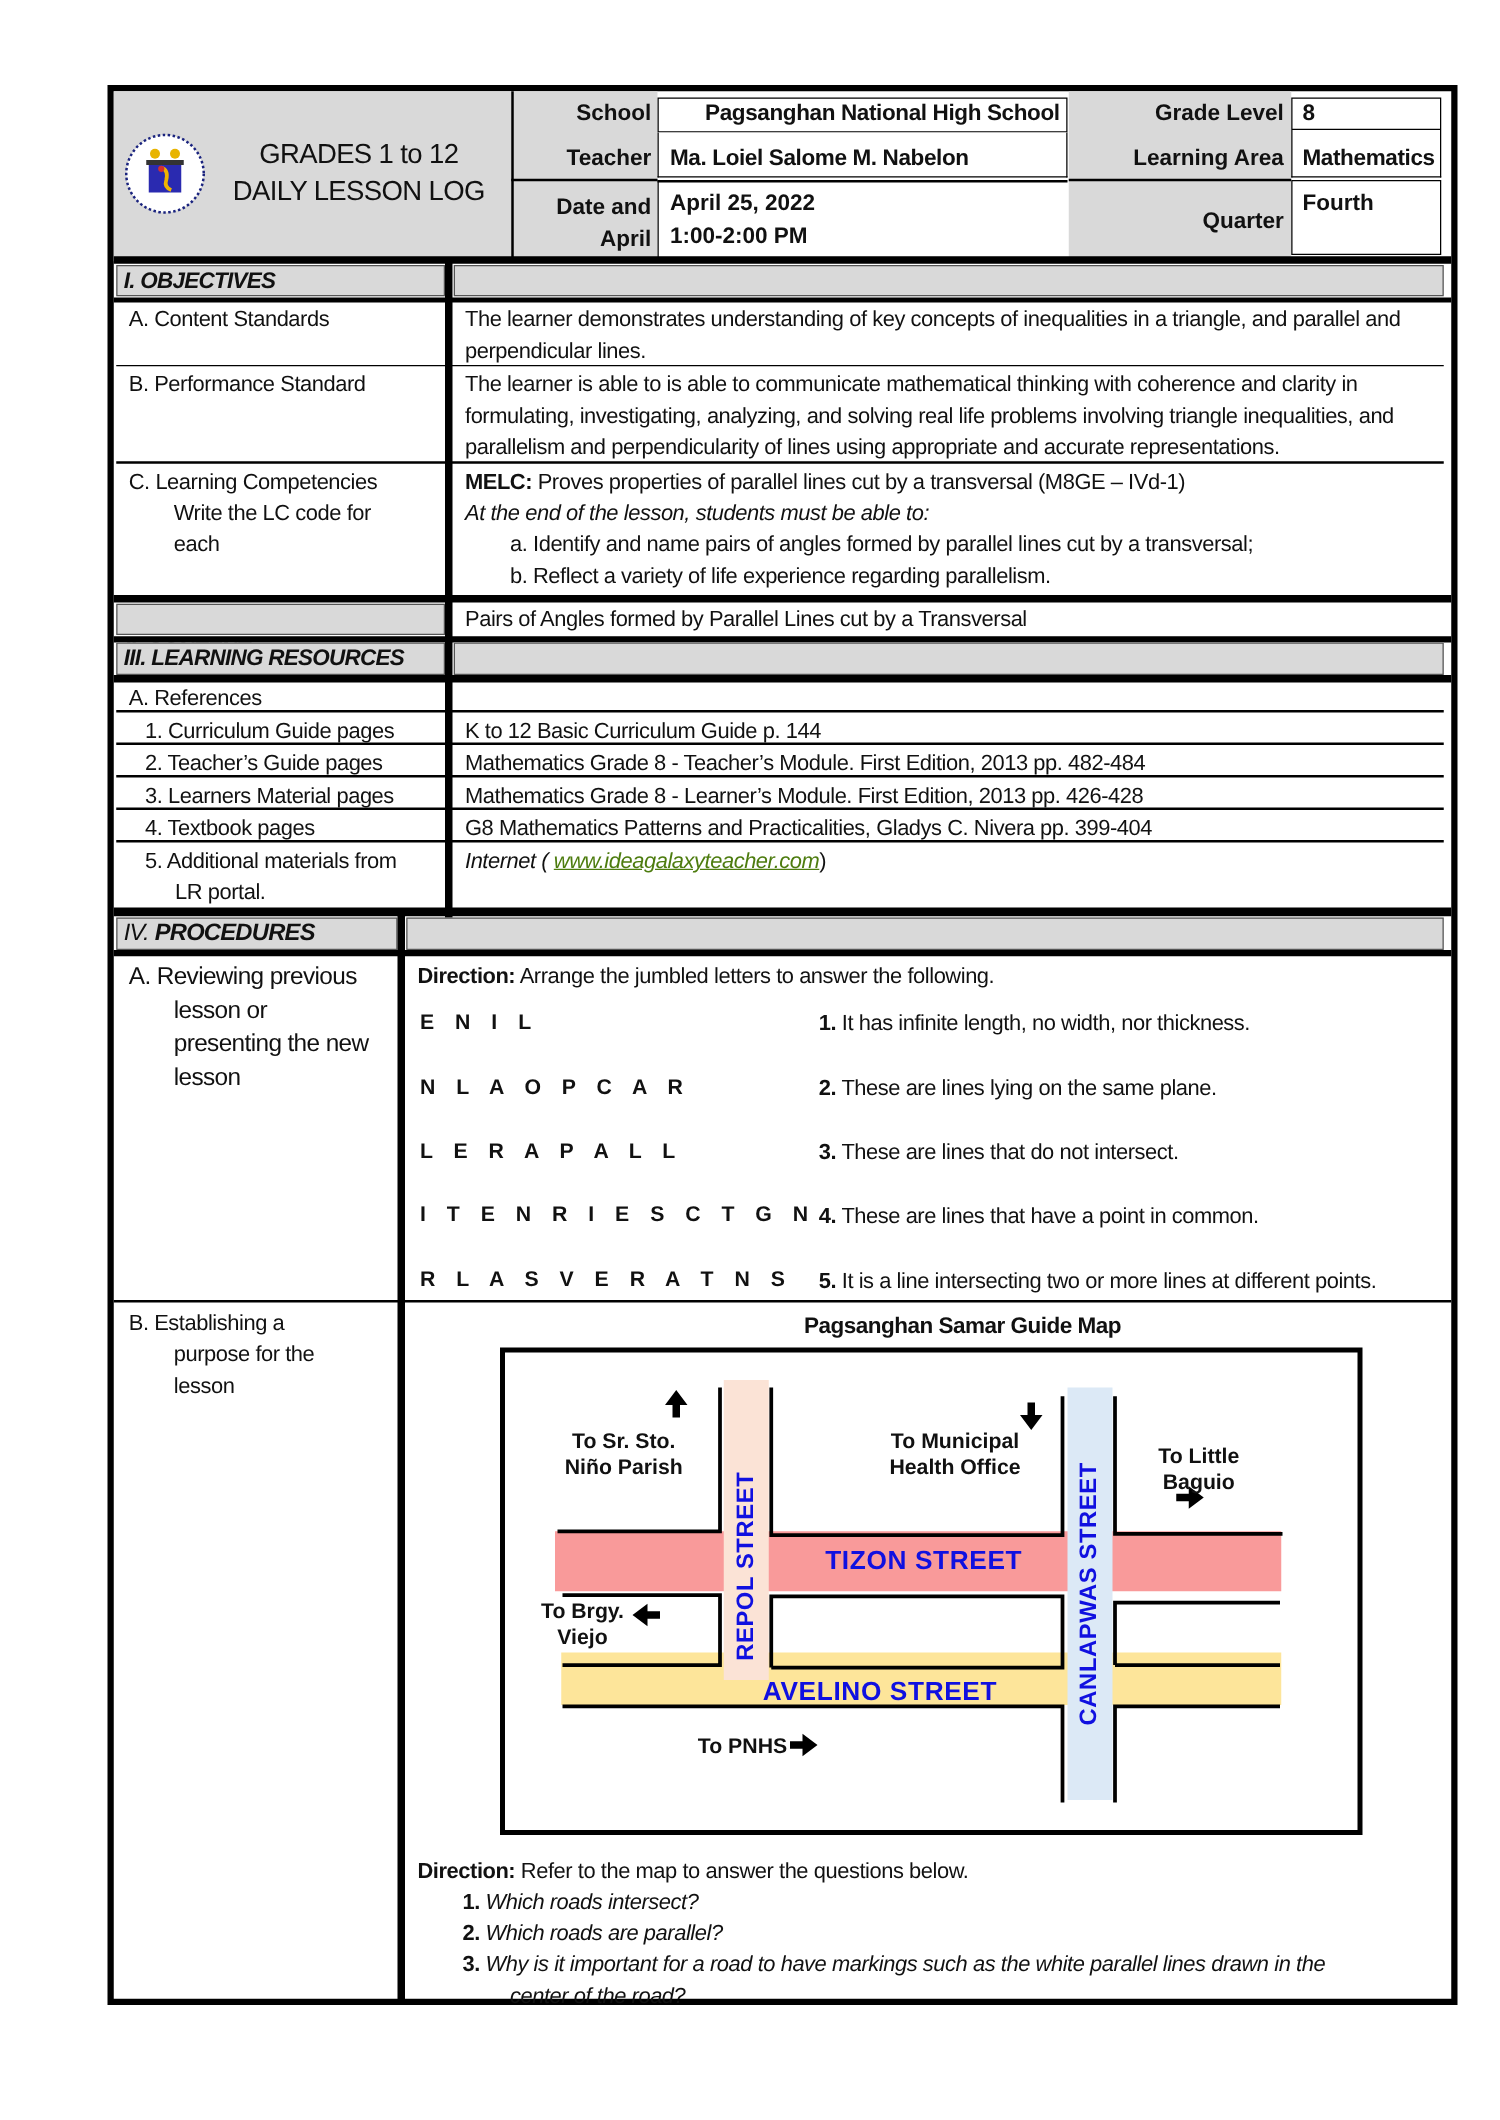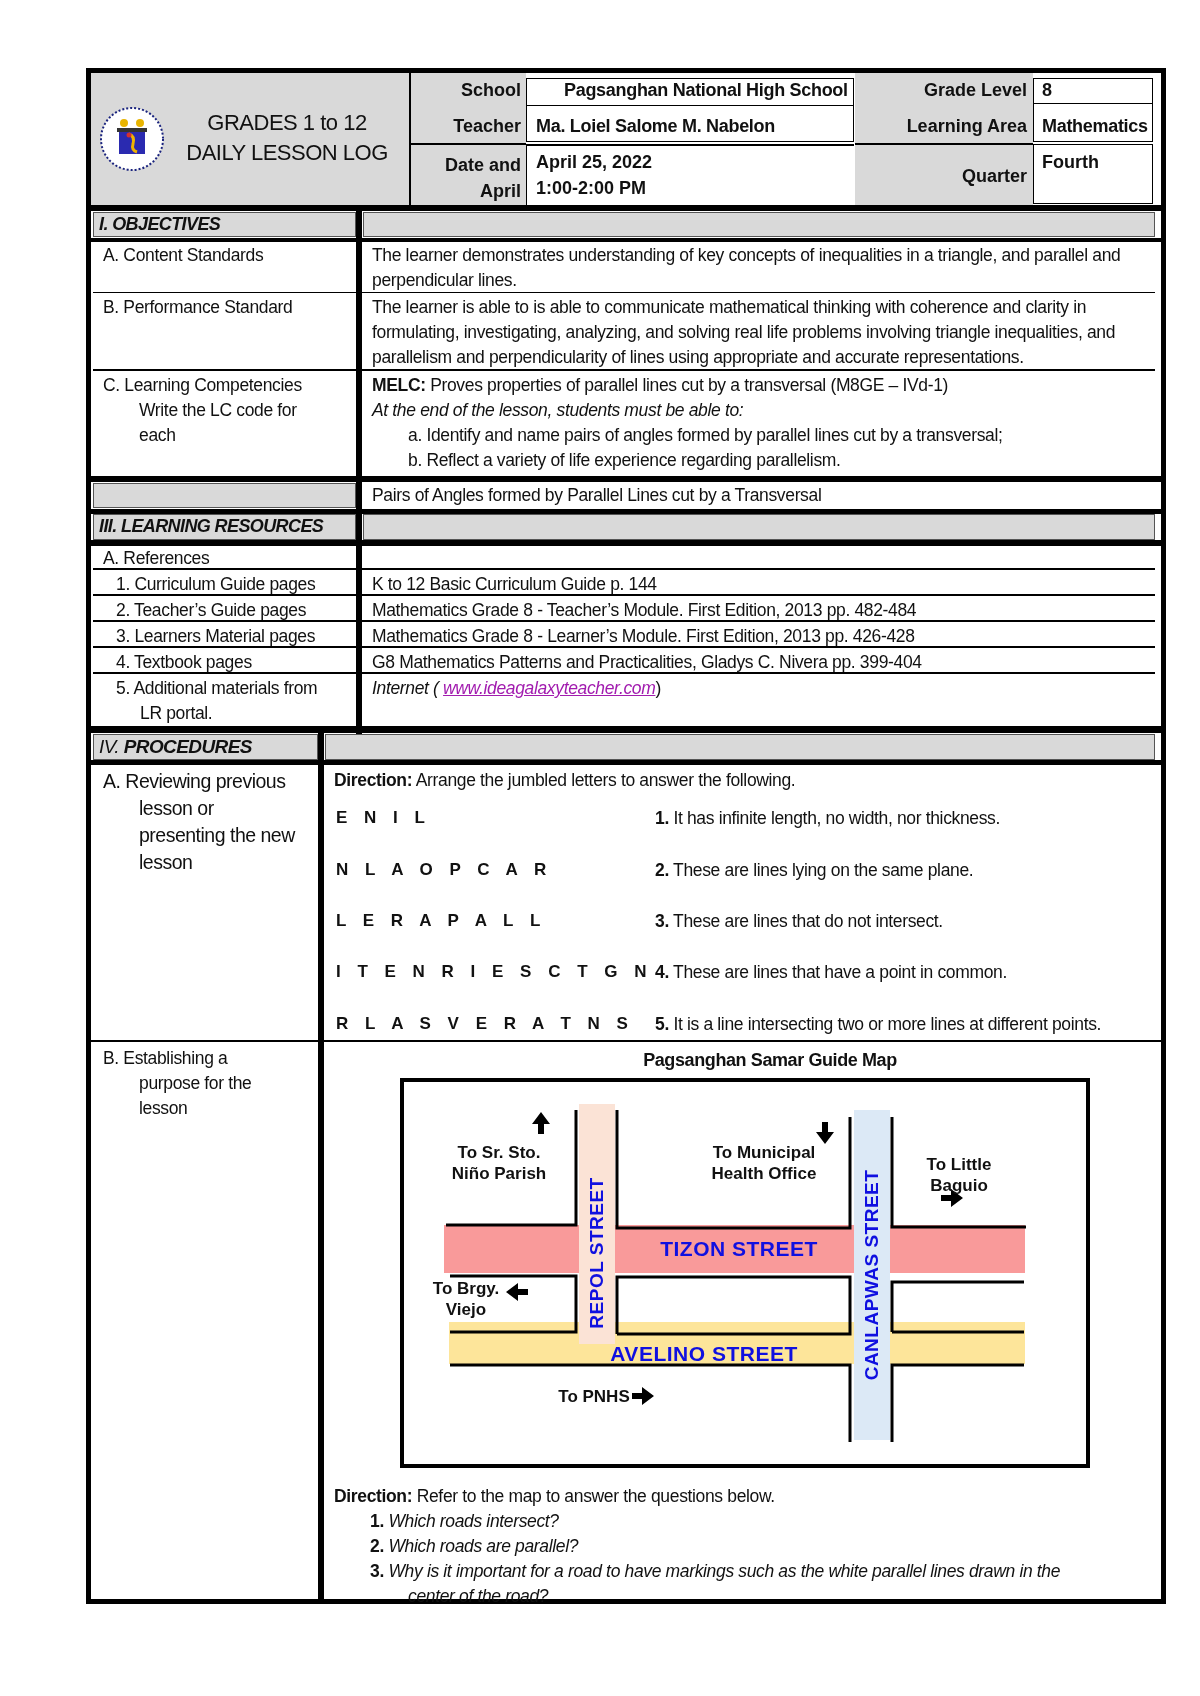--- a/index.html
+++ b/index.html
@@ -13,7 +13,7 @@
   .sec{font-weight:bold;font-style:italic;font-size:18px;letter-spacing:-0.6px;}
   .txt{font-size:17.5px;line-height:25px;letter-spacing:-0.35px;}
   .jumble{font-weight:bold;font-size:17px;letter-spacing:6px;}
-  a.link{color:#a21caf;text-decoration:underline;}
+  a.link{color:#4d7c0f;text-decoration:underline;}
   .thickv{background:#000;position:absolute;}
   .maptext{font-weight:bold;font-size:17px;color:#111;text-align:center;line-height:21px;}
   .street{font-weight:900;color:#1010e0;font-size:21px;letter-spacing:0.5px;}

